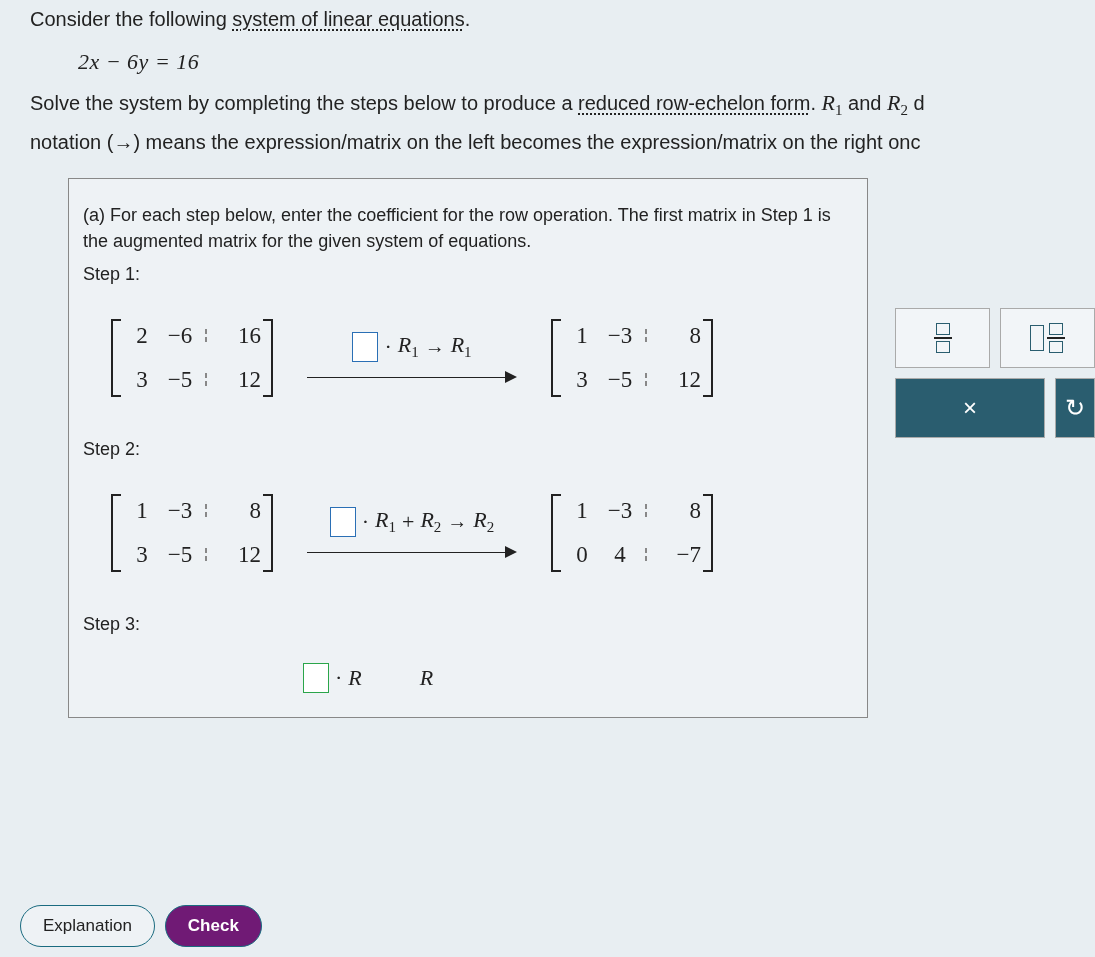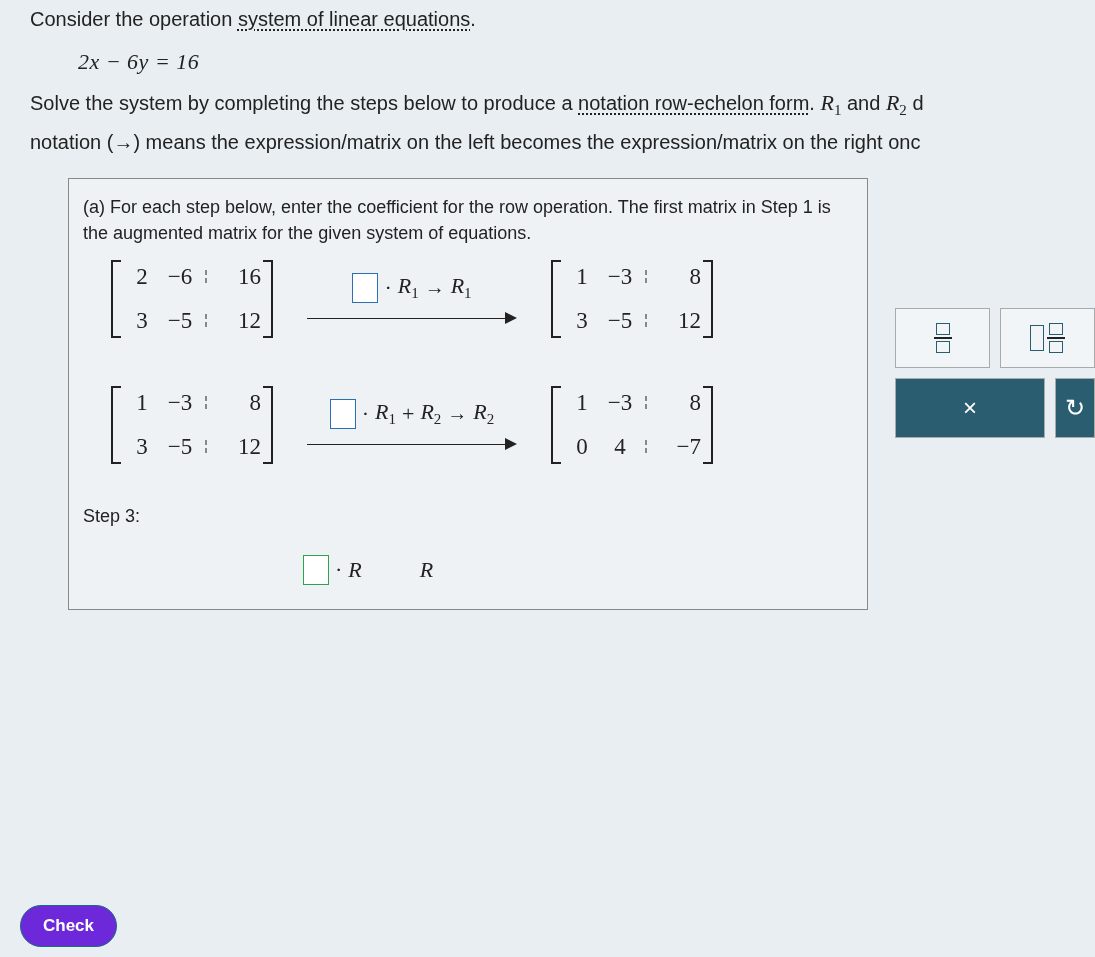--- a/index.html
+++ b/index.html
@@ -101,7 +101,7 @@
 
 <div class="content">
   <p class="intro-text">
-    <span>Consider the operation </span><span class="underline">system of linear equations</span><span>.</span>
+    <span>Consider the following </span><span class="underline">system of linear equations</span><span>.</span>
   </p>
 
   <div class="equations">

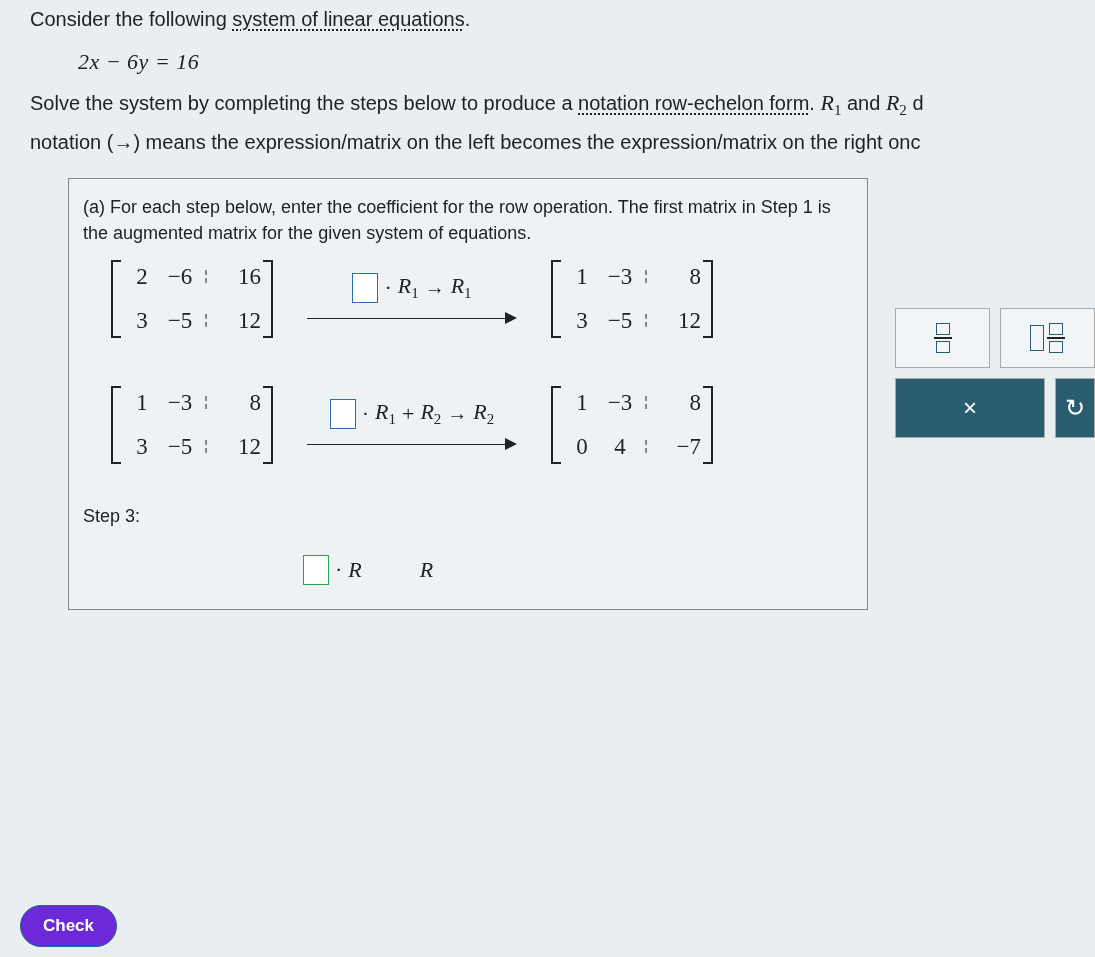--- a/index.html
+++ b/index.html
@@ -109,7 +109,7 @@
   </div>
 
   <p class="paragraph">
-    <span>Solve the system by completing the steps below to produce a </span><span class="underline">notation row-echelon form</span><span>. </span><span class="math-var"><span>R</span><span class="subscript">1</span></span><span> and </span><span class="math-var"><span>R</span><span class="subscript">2</span></span><span> d</span><br>
+    <span>Solve the system by completing the steps below to produce a </span><span class="underline">reduced row-echelon form</span><span>. </span><span class="math-var"><span>R</span><span class="subscript">1</span></span><span> and </span><span class="math-var"><span>R</span><span class="subscript">2</span></span><span> d</span><br>
     <span>notation (</span><span>→</span><span>) means the expression/matrix on the left becomes the expression/matrix on the right onc</span>
   </p>
 

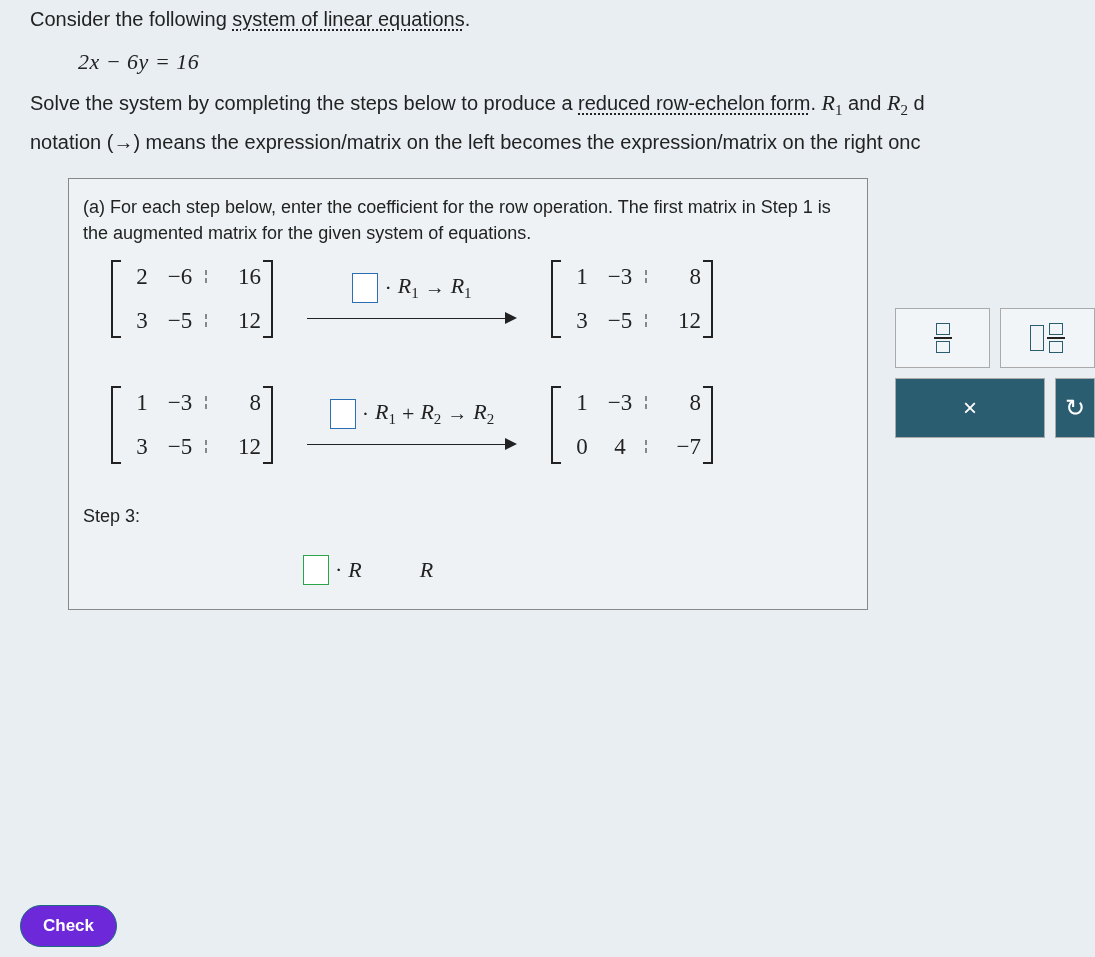--- a/index.html
+++ b/index.html
@@ -25,7 +25,7 @@
   background: #eef2f5;
   width: 800px;
   margin-left: 38px;
-  padding: 16px 14px 24px 14px;
+  padding: 24px 14px 24px 14px;
 }
 .part-header { font-size: 18px; line-height: 1.4; margin-bottom: 8px; }
 .step-label { font-size: 18px; margin: 10px 0 28px 0; }

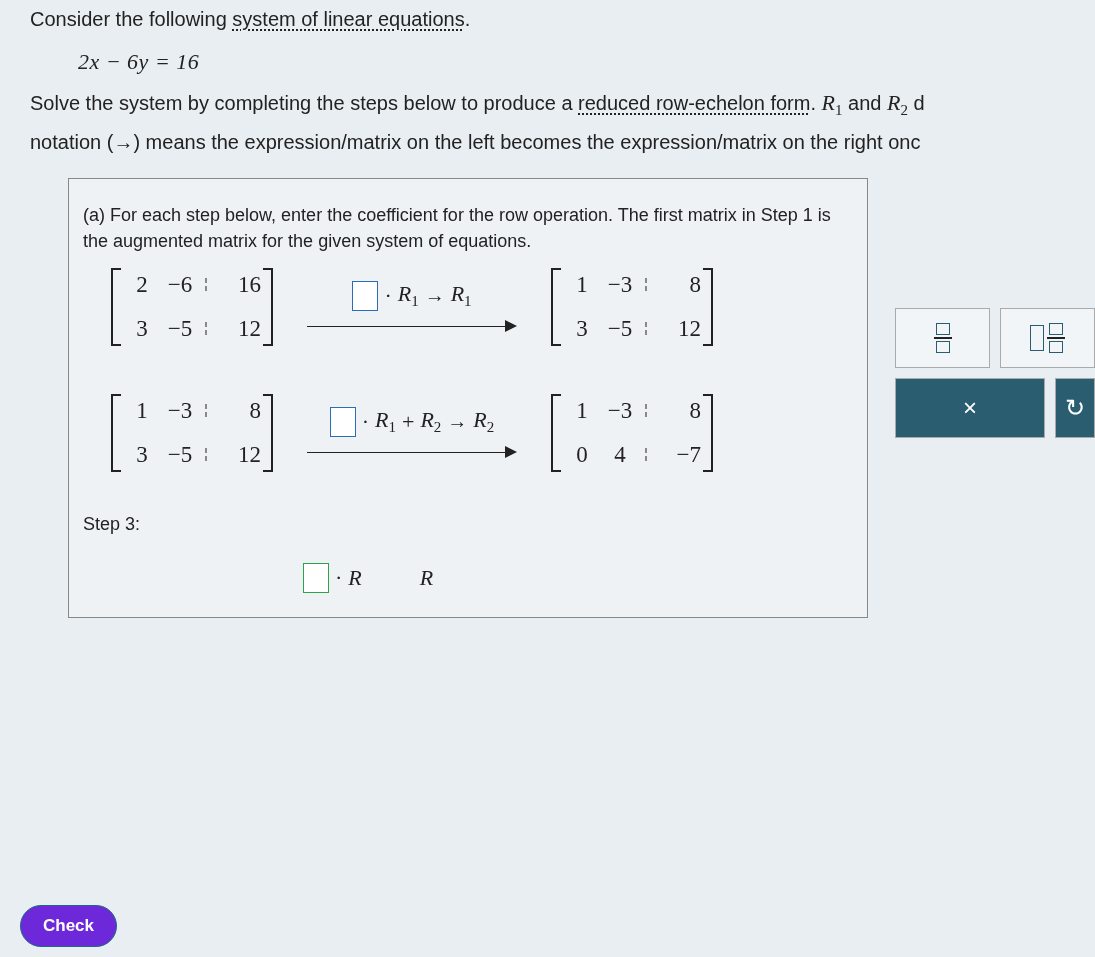--- a/index.html
+++ b/index.html
@@ -116,6 +116,7 @@
   <div class="part-box">
     <p class="part-header">(a) For each step below, enter the coefficient for the row operation. The first matrix in Step 1 is the augmented matrix for the given system of equations.</p>
 
+    <p class="step-label">Step 1:</p>
     <div class="step-row">
       <div class="matrix">
         <div class="bracket-l"></div>

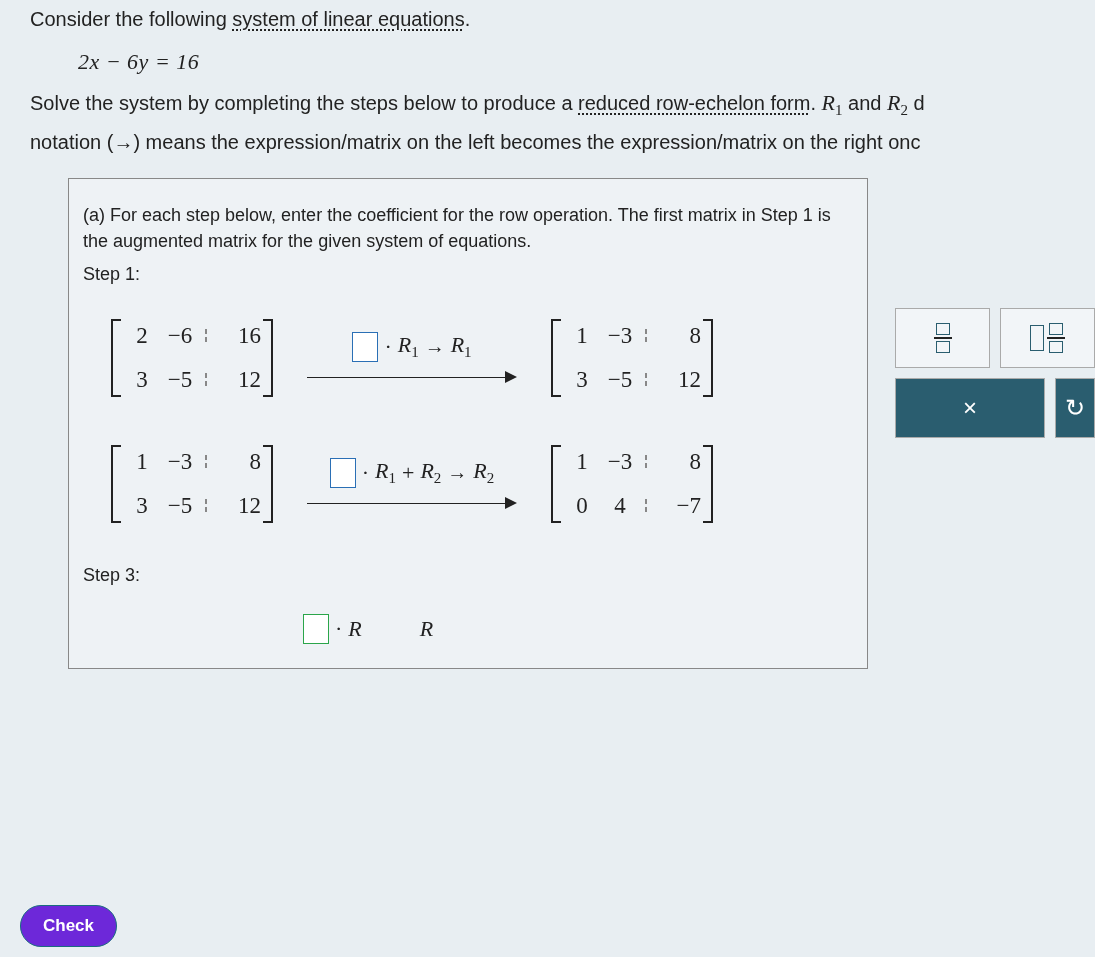--- a/index.html
+++ b/index.html
@@ -168,6 +168,7 @@
       </div>
     </div>
 
+    <p class="step-label">Step 2:</p>
     <div class="step-row">
       <div class="matrix">
         <div class="bracket-l"></div>

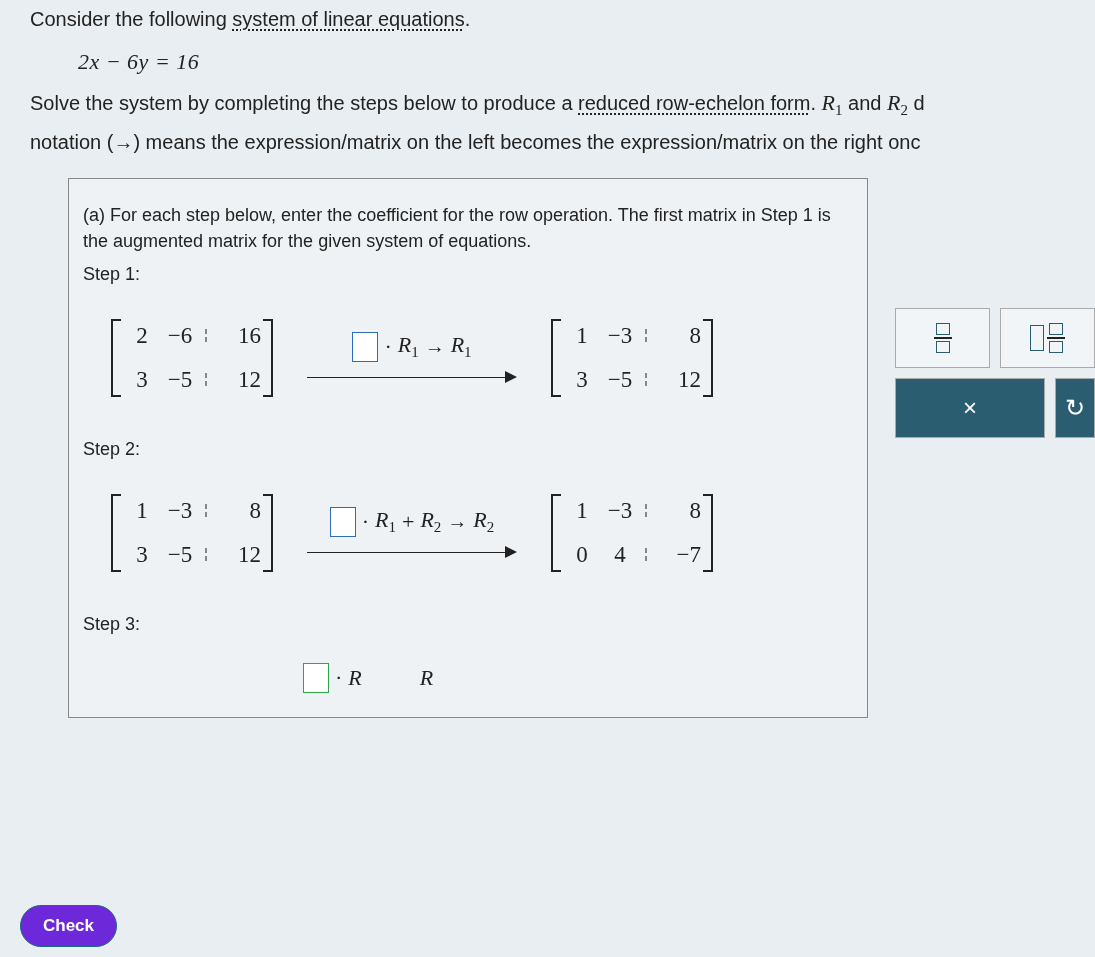--- a/index.html
+++ b/index.html
@@ -267,6 +267,7 @@
 </div>
 
 <div class="bottom-bar">
+  <button class="pill-btn">Explanation</button>
   <button class="pill-btn primary">Check</button>
 </div>
 

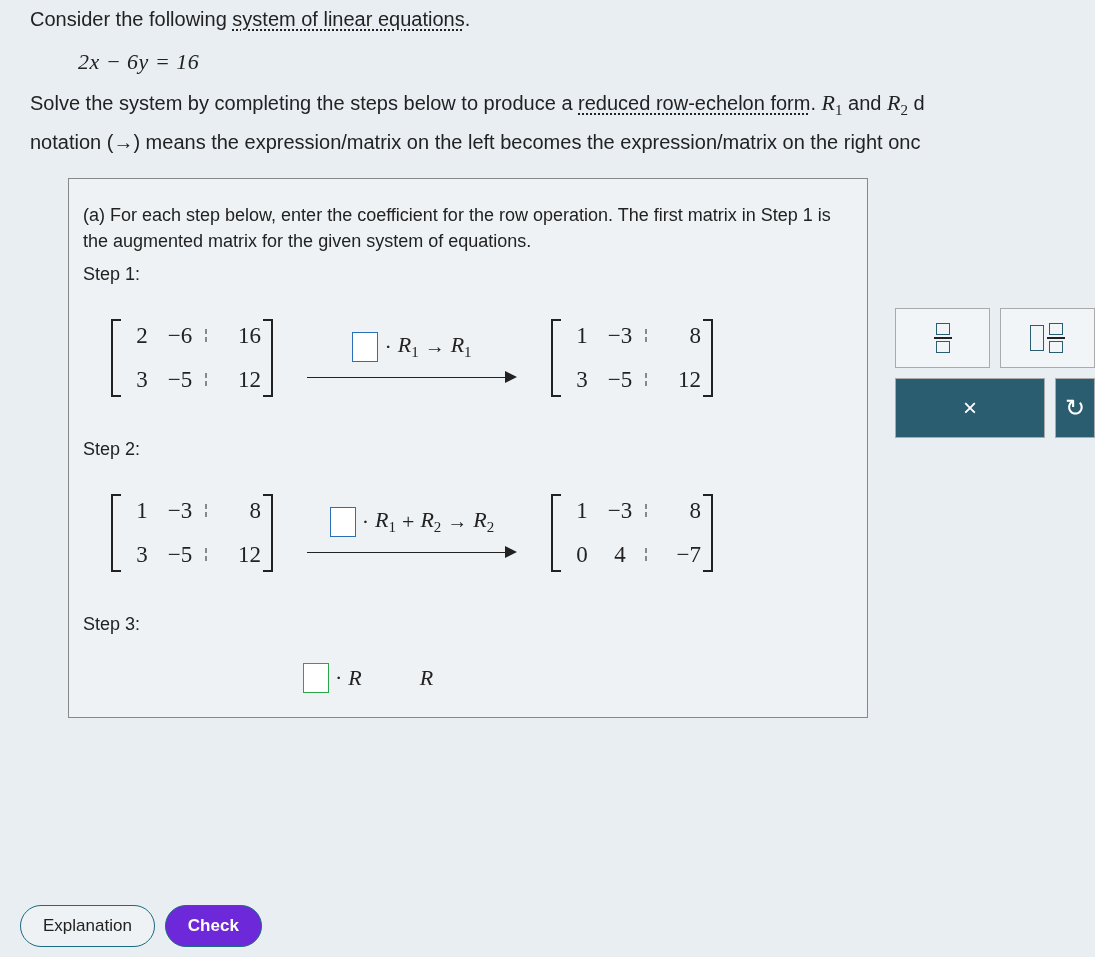--- a/index.html
+++ b/index.html
@@ -93,7 +93,7 @@
   padding: 10px 22px; border-radius: 24px; font-size: 17px; font-weight: 500;
   border: 1.5px solid #1a6b80; background: #eef2f5; color: #222;
 }
-.pill-btn.primary { background: #6d28d9; color: #fff; border-color: #1a6b80; font-weight: 700; text-align: center; }
+.pill-btn.primary { background: #701a75; color: #fff; border-color: #1a6b80; font-weight: 700; text-align: center; }
 .rsub { font-family: 'Times New Roman', serif; font-style: italic; }
 </style>
 </head>

